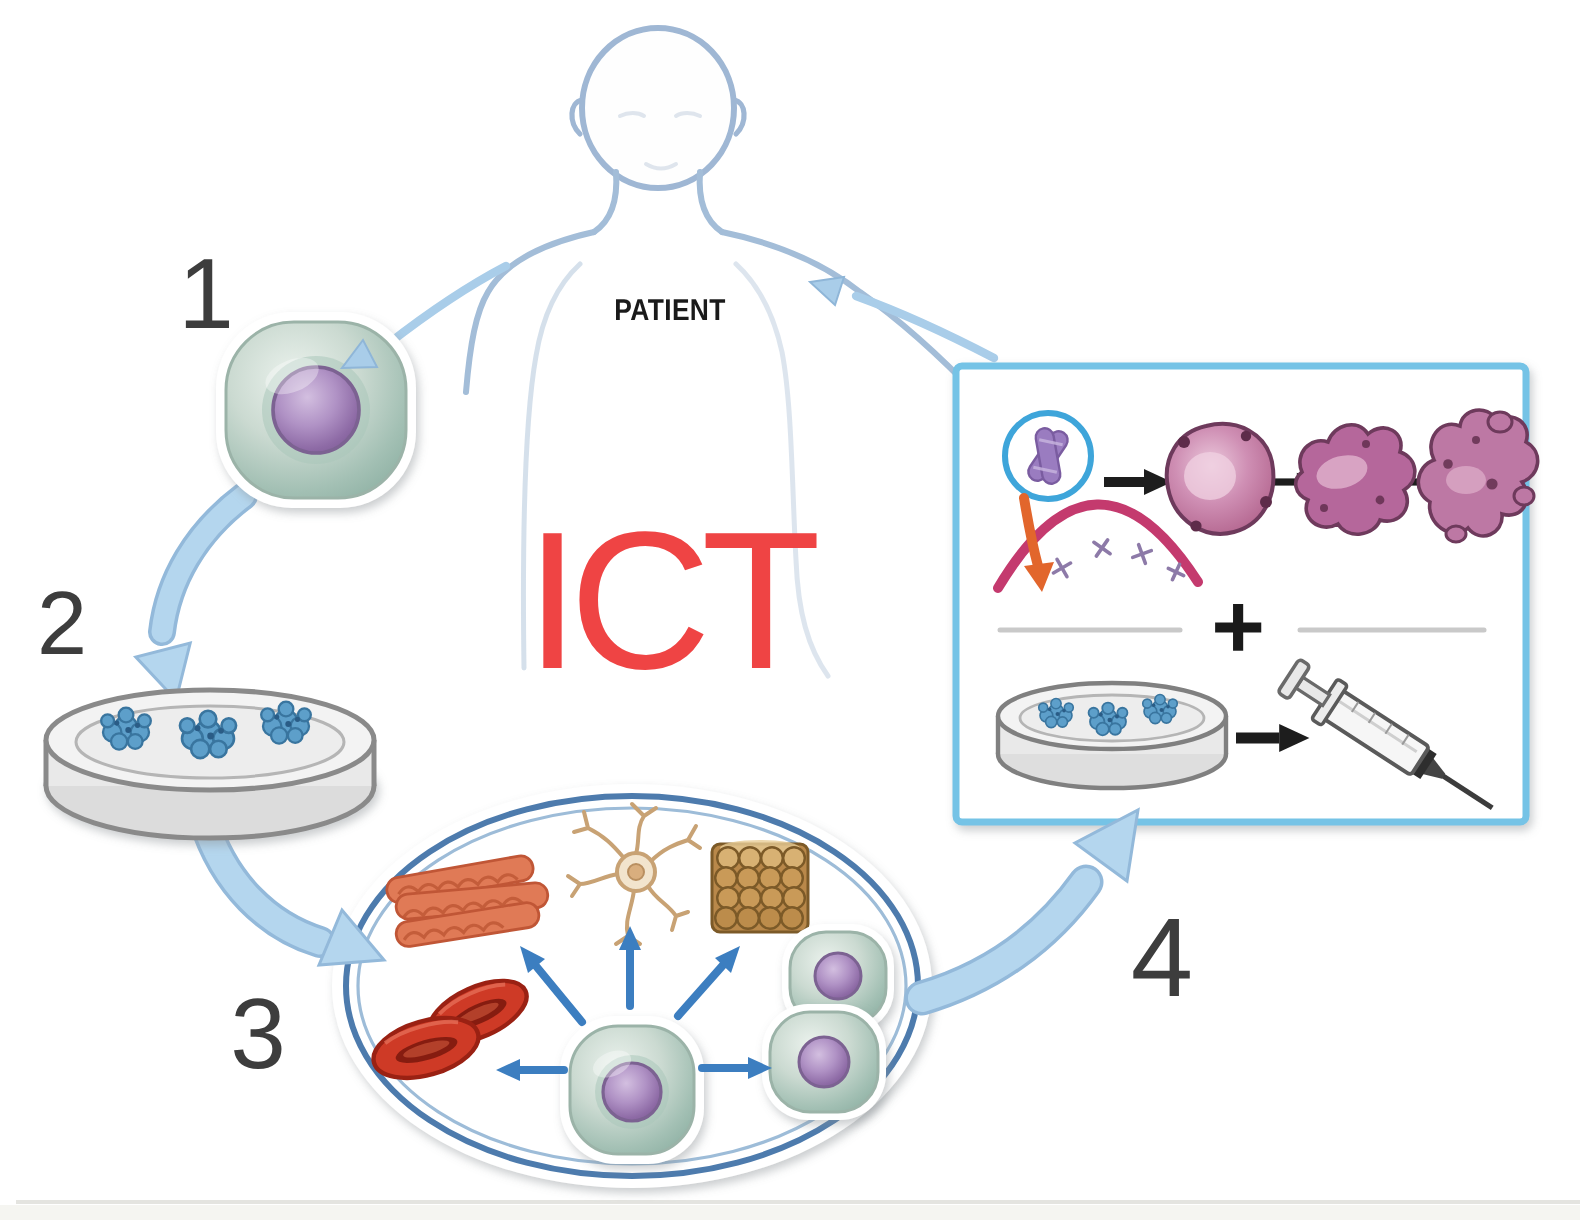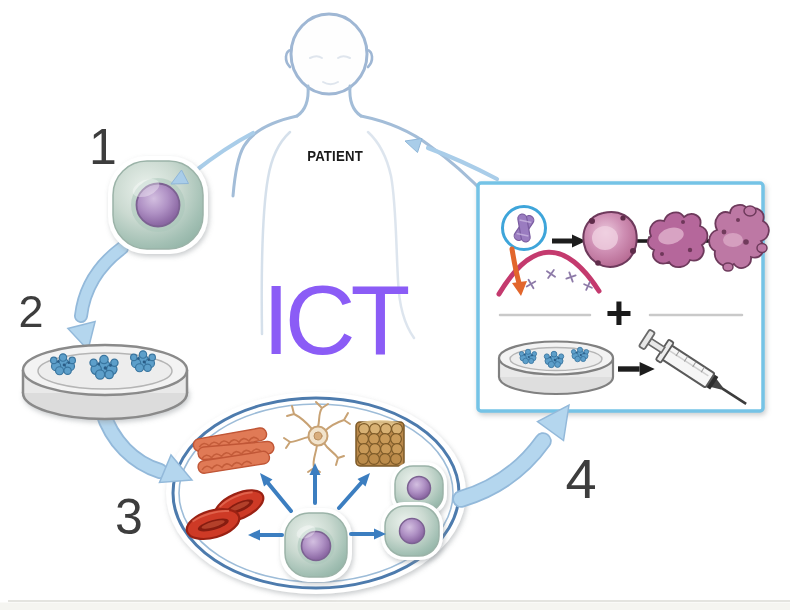--- a/index.html
+++ b/index.html
@@ -8,7 +8,7 @@
   .stage svg{position:absolute;left:0;top:0;}
   .lbl{position:absolute;line-height:1;color:#3d3d3d;text-align:center;user-select:none;}
   .step{font-weight:400;}
-  .title{color:#8b5cf6;font-weight:400;letter-spacing:-5px;margin-top:20px;}
+  .title{color:#ef4444;font-weight:400;letter-spacing:-5px;}
   .patientlbl{color:#1a1a1a;font-weight:700;letter-spacing:0.2px;transform:scaleX(.88);transform-origin:center;}
   .plus{color:#1a1a1a;font-weight:700;}
 </style>

